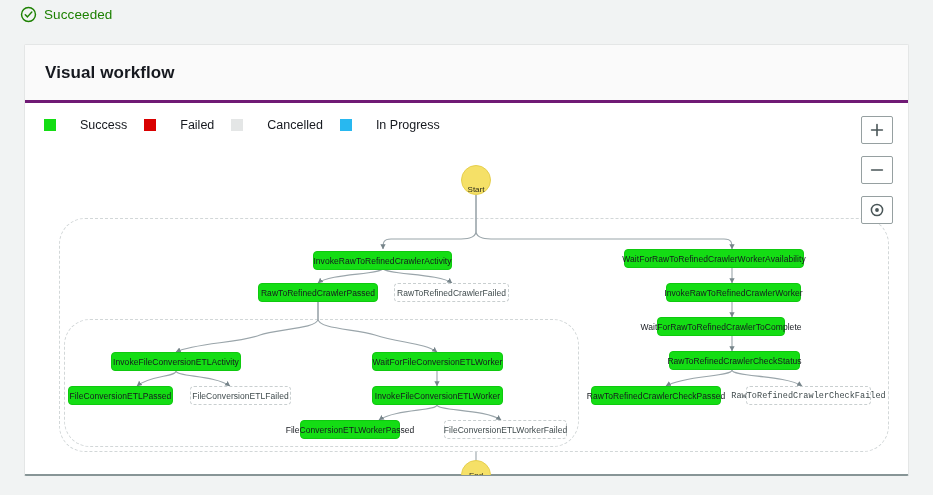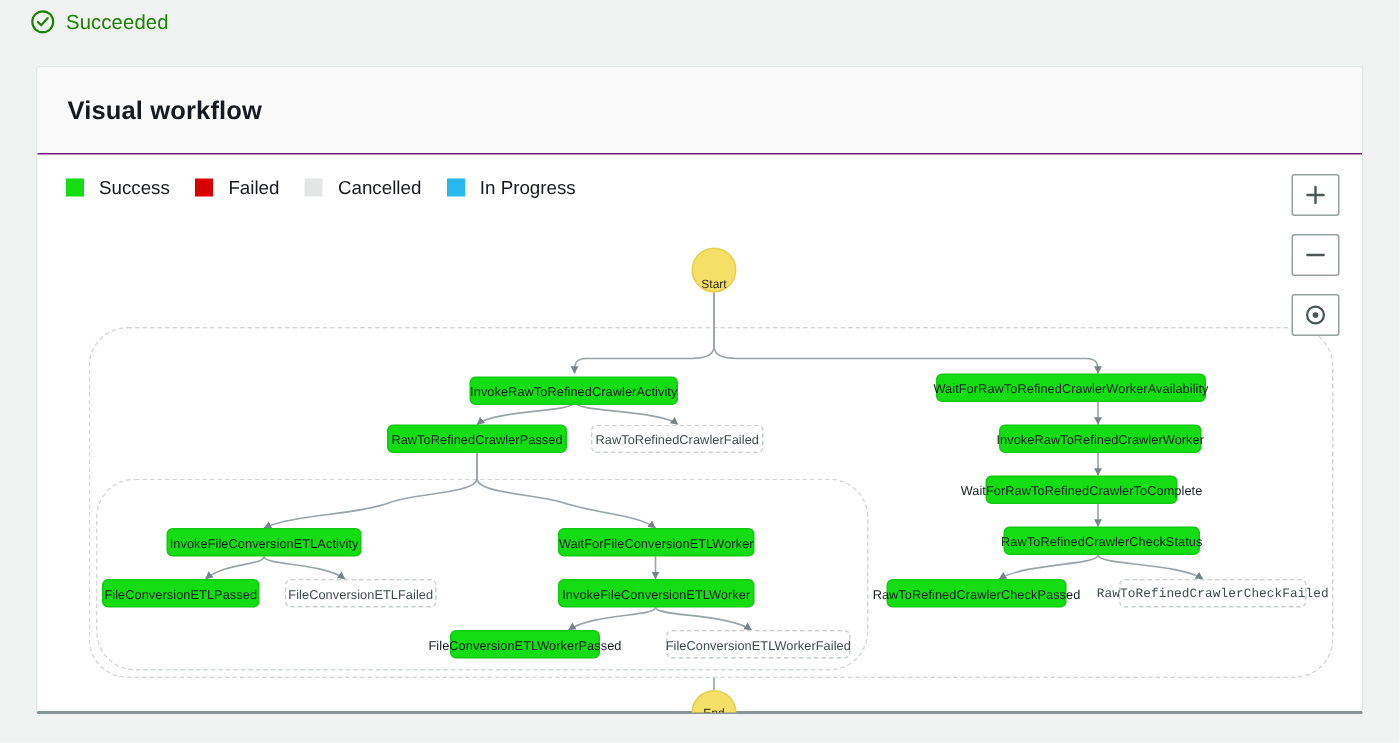--- a/index.html
+++ b/index.html
@@ -36,7 +36,7 @@
   .card-header {
     height: 58px;
     background: #fafafa;
-    border-bottom: 1px solid #701a75;
+    border-bottom: 3px solid #701a75;
     display: flex; align-items: center;
     padding: 0 20px;
   }

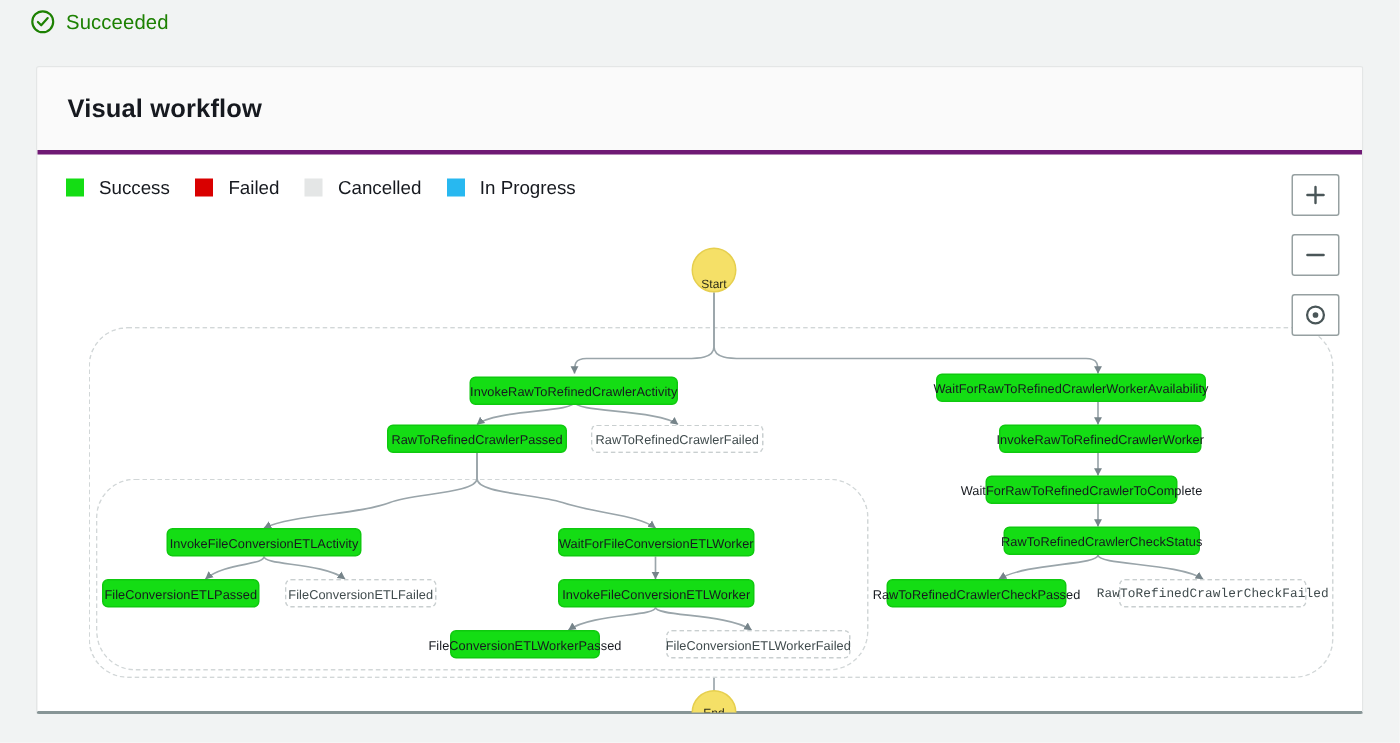--- a/index.html
+++ b/index.html
@@ -52,7 +52,7 @@
     display: flex; align-items: center; gap: 17px;
     z-index: 6;
   }
-  .legend-item { display: flex; align-items: center; gap: 10px; }
+  .legend-item { display: flex; align-items: center; gap: 24px; }
   .legend-swatch { width: 12px; height: 12px; display: block; }
   .legend-label { font-size: 12.5px; color: #16191f; }
 

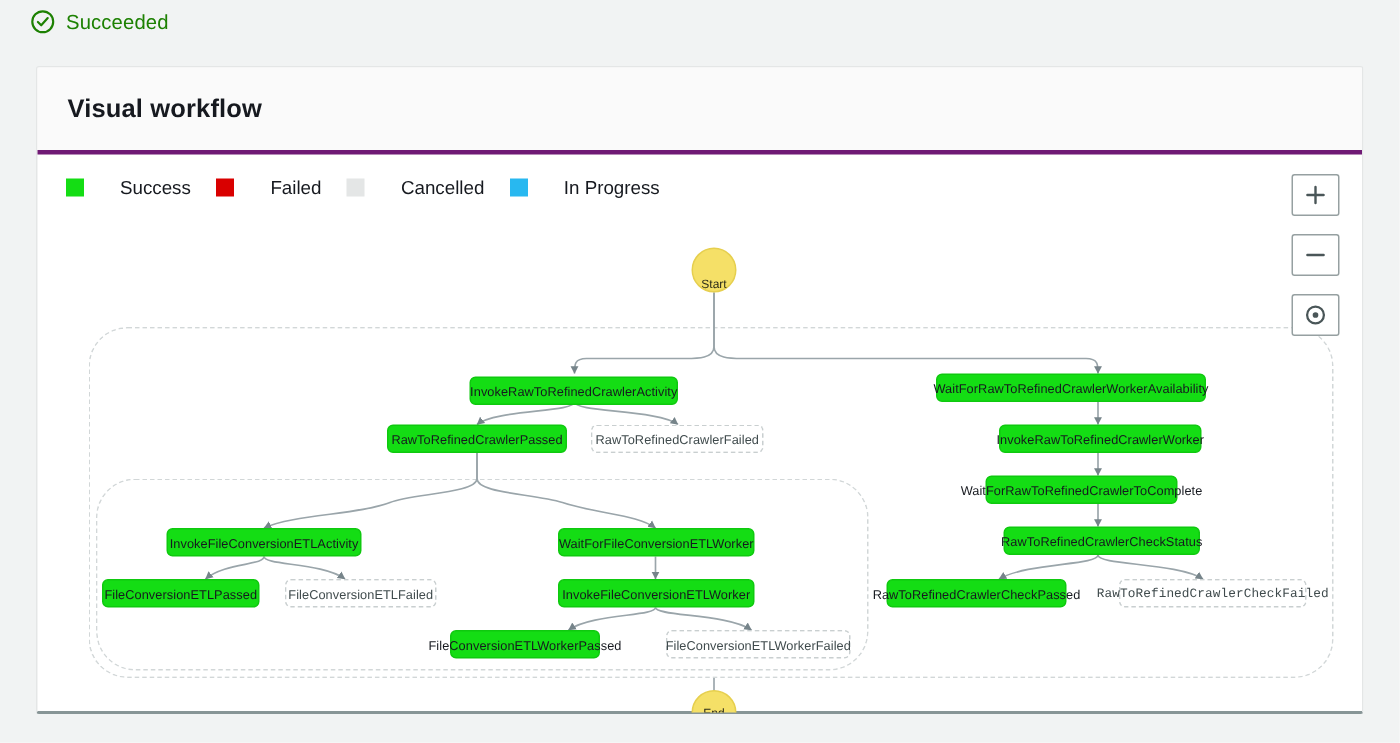--- a/index.html
+++ b/index.html
@@ -261,7 +261,7 @@
         <div class="node state-success" style="left:644px; top:248px; width:131px;">
             <span>RawToRefinedCrawlerCheckStatus</span>
           </div>
-        <div class="node state-success" style="left:566px; top:283px; width:120px;">
+        <div class="node state-success" style="left:566px; top:283px; width:130px;">
             <span>RawToRefinedCrawlerCheckPassed</span>
           </div>
         <div class="node state-idle" style="left:721px; top:283px; width:125px;font-family:Liberation Mono, monospace;">

